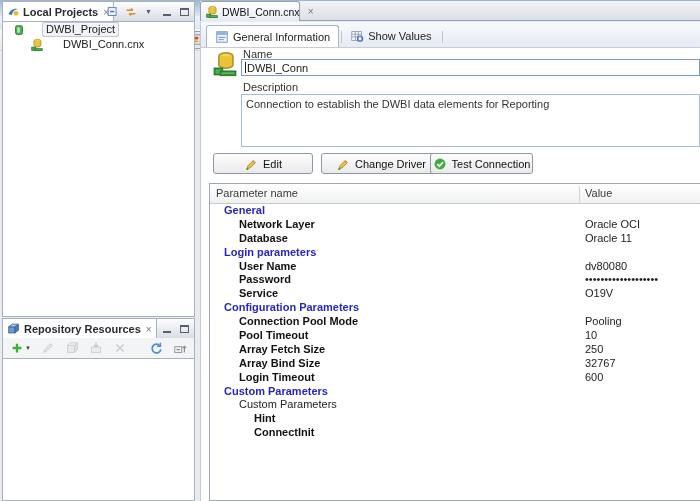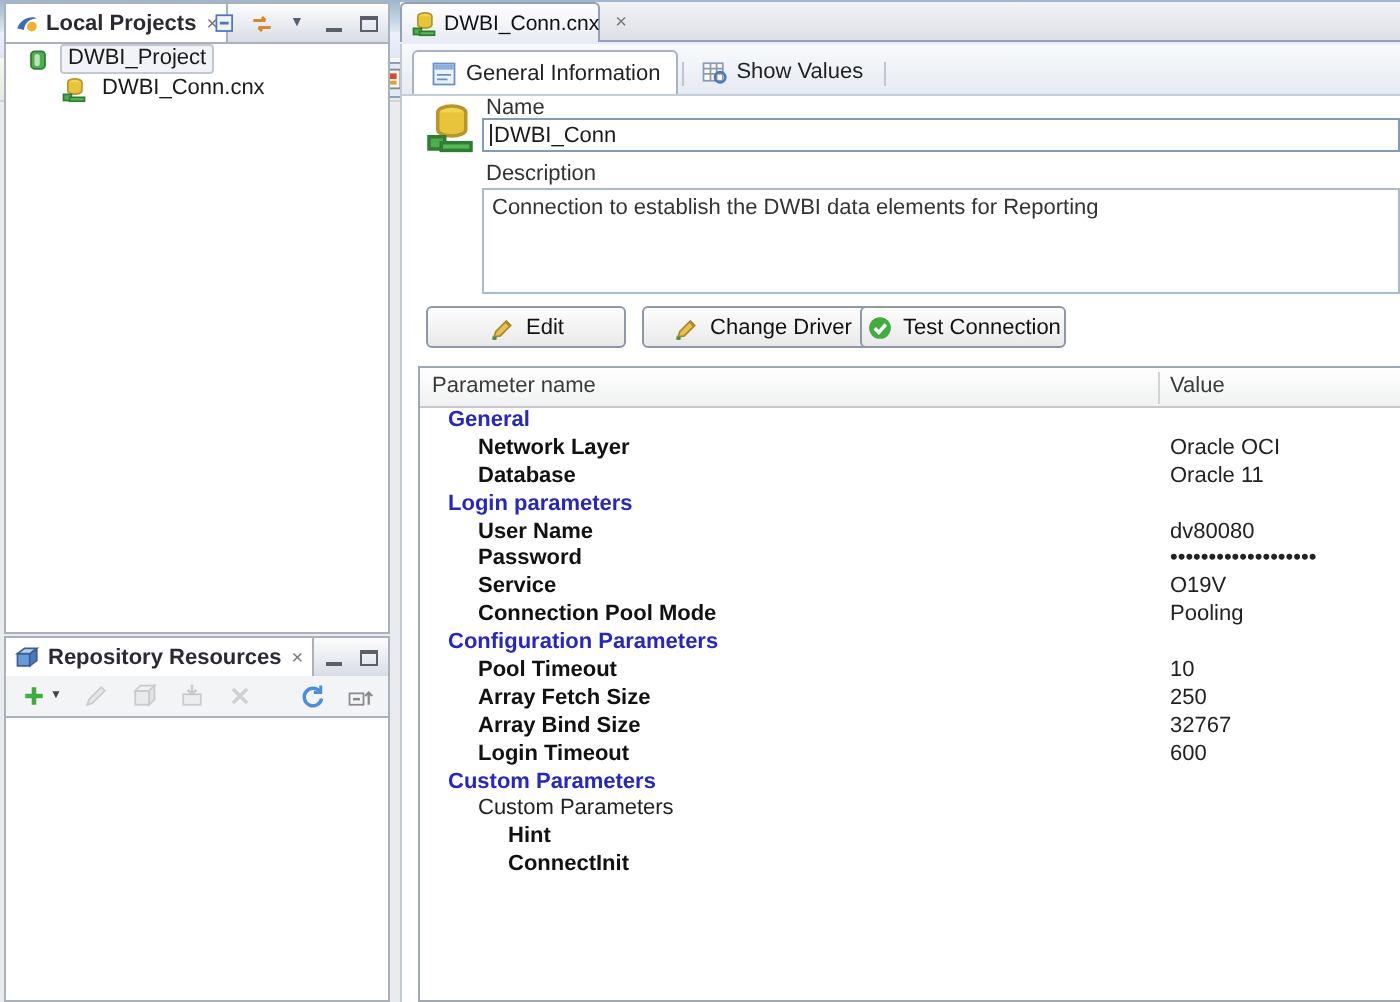--- a/index.html
+++ b/index.html
@@ -44,7 +44,7 @@
   .chev { font-size:7px; color:#55606e; }
   .panel-body { position:absolute; left:0; right:0; top:20px; bottom:0;
     background:#fff; border:1px solid #a9b1bf; }
-  .tree-row { height:15px; display:flex; align-items:center; gap:4px; }
+  .tree-row { height:15px; display:flex; align-items:center; gap:16px; }
   .tree-label { padding:0 3px; line-height:13px; }
   .tree-label.sel { background:#f1f3f7; border:1px solid #c2c8d2; border-radius:2px; }
   #rr-toolbar { position:absolute; left:0; right:0; top:20px; height:20px;

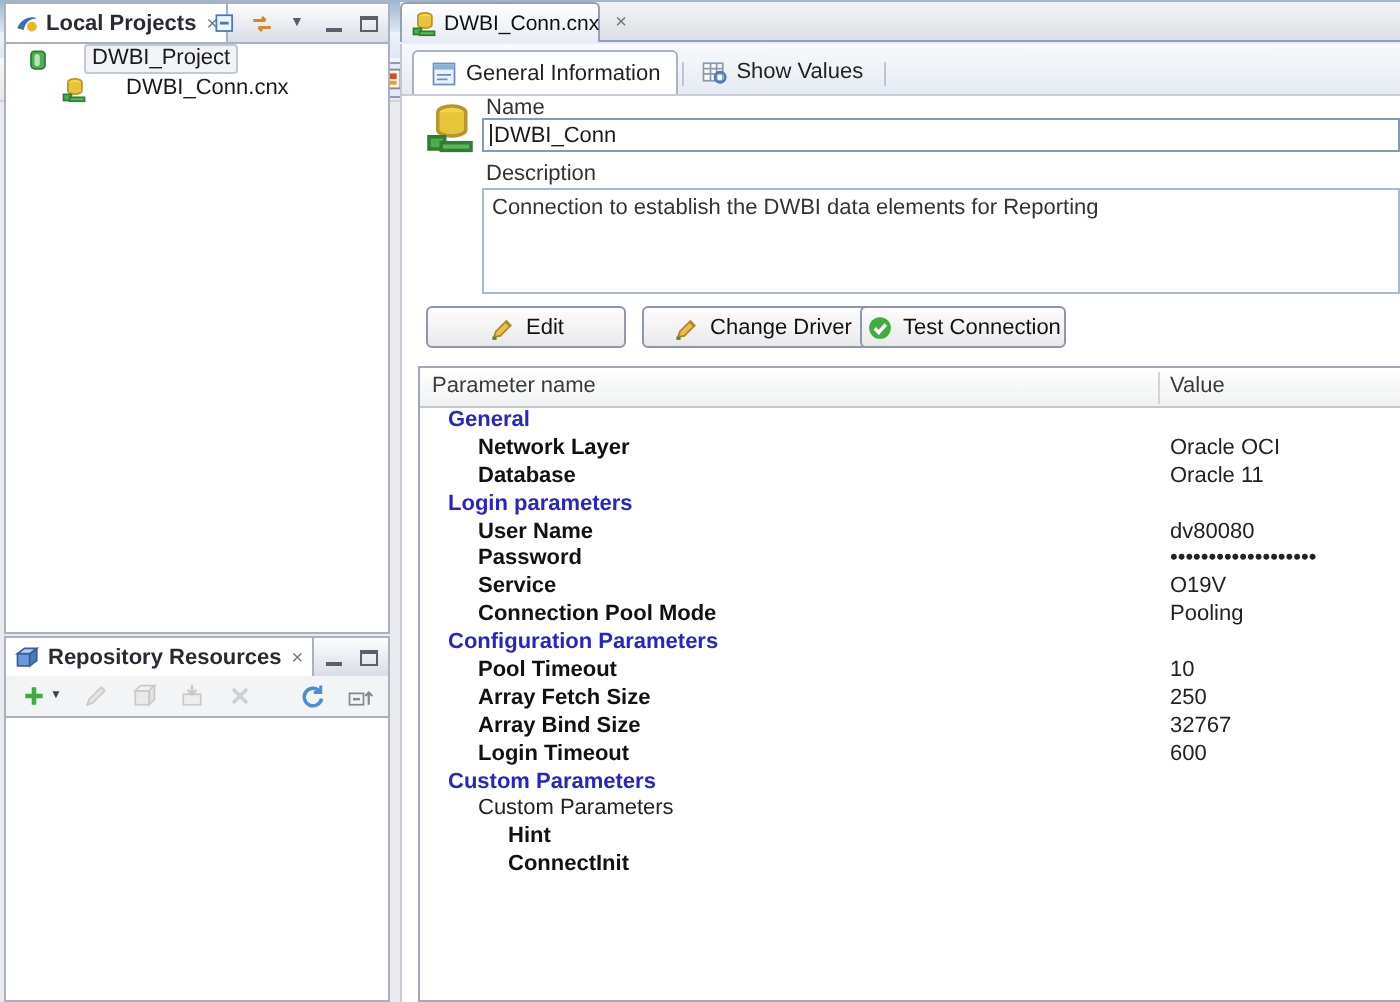--- a/index.html
+++ b/index.html
@@ -451,13 +451,13 @@
             <span class="pname">Service</span>
             <span class="pval">O19V</span>
           </div>
+          <div class="prow group">
+            <span class="pname">Configuration Parameters</span>
+          </div>
           <div class="prow param">
             <span class="pname">Connection Pool Mode</span>
             <span class="pval">Pooling</span>
           </div>
-          <div class="prow group">
-            <span class="pname">Configuration Parameters</span>
-          </div>
           <div class="prow param">
             <span class="pname">Pool Timeout</span>
             <span class="pval">10</span>

